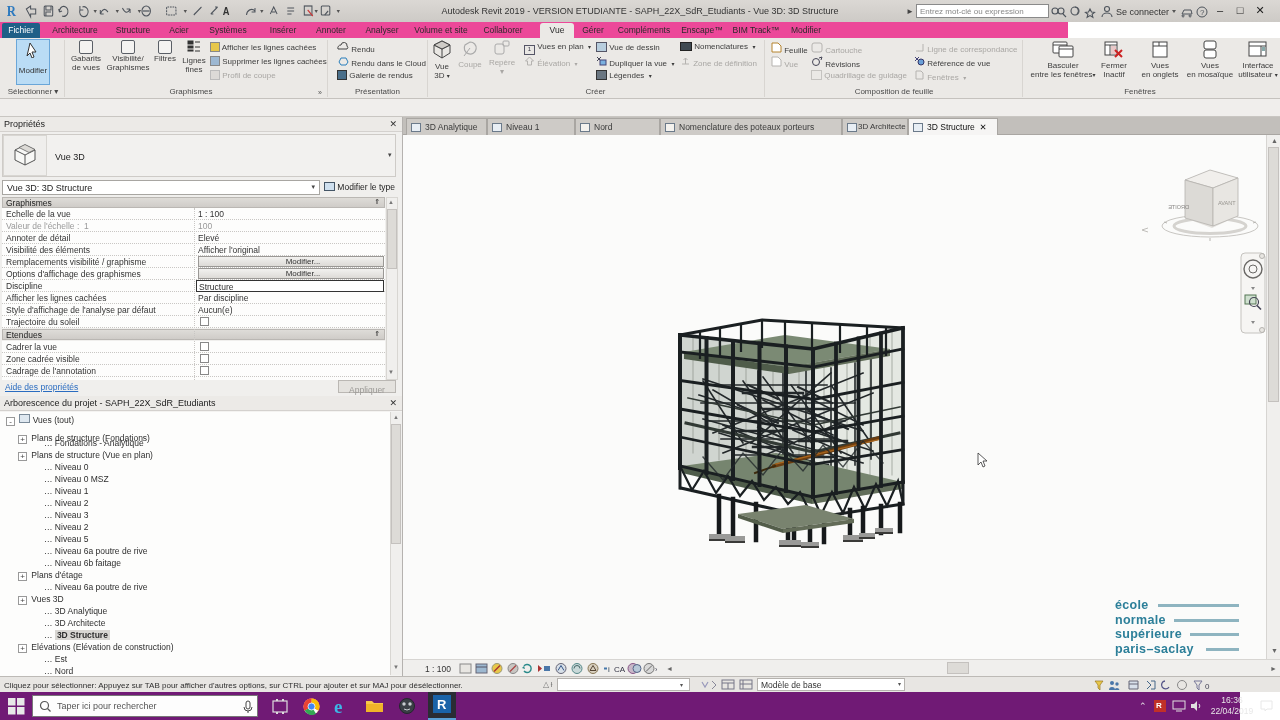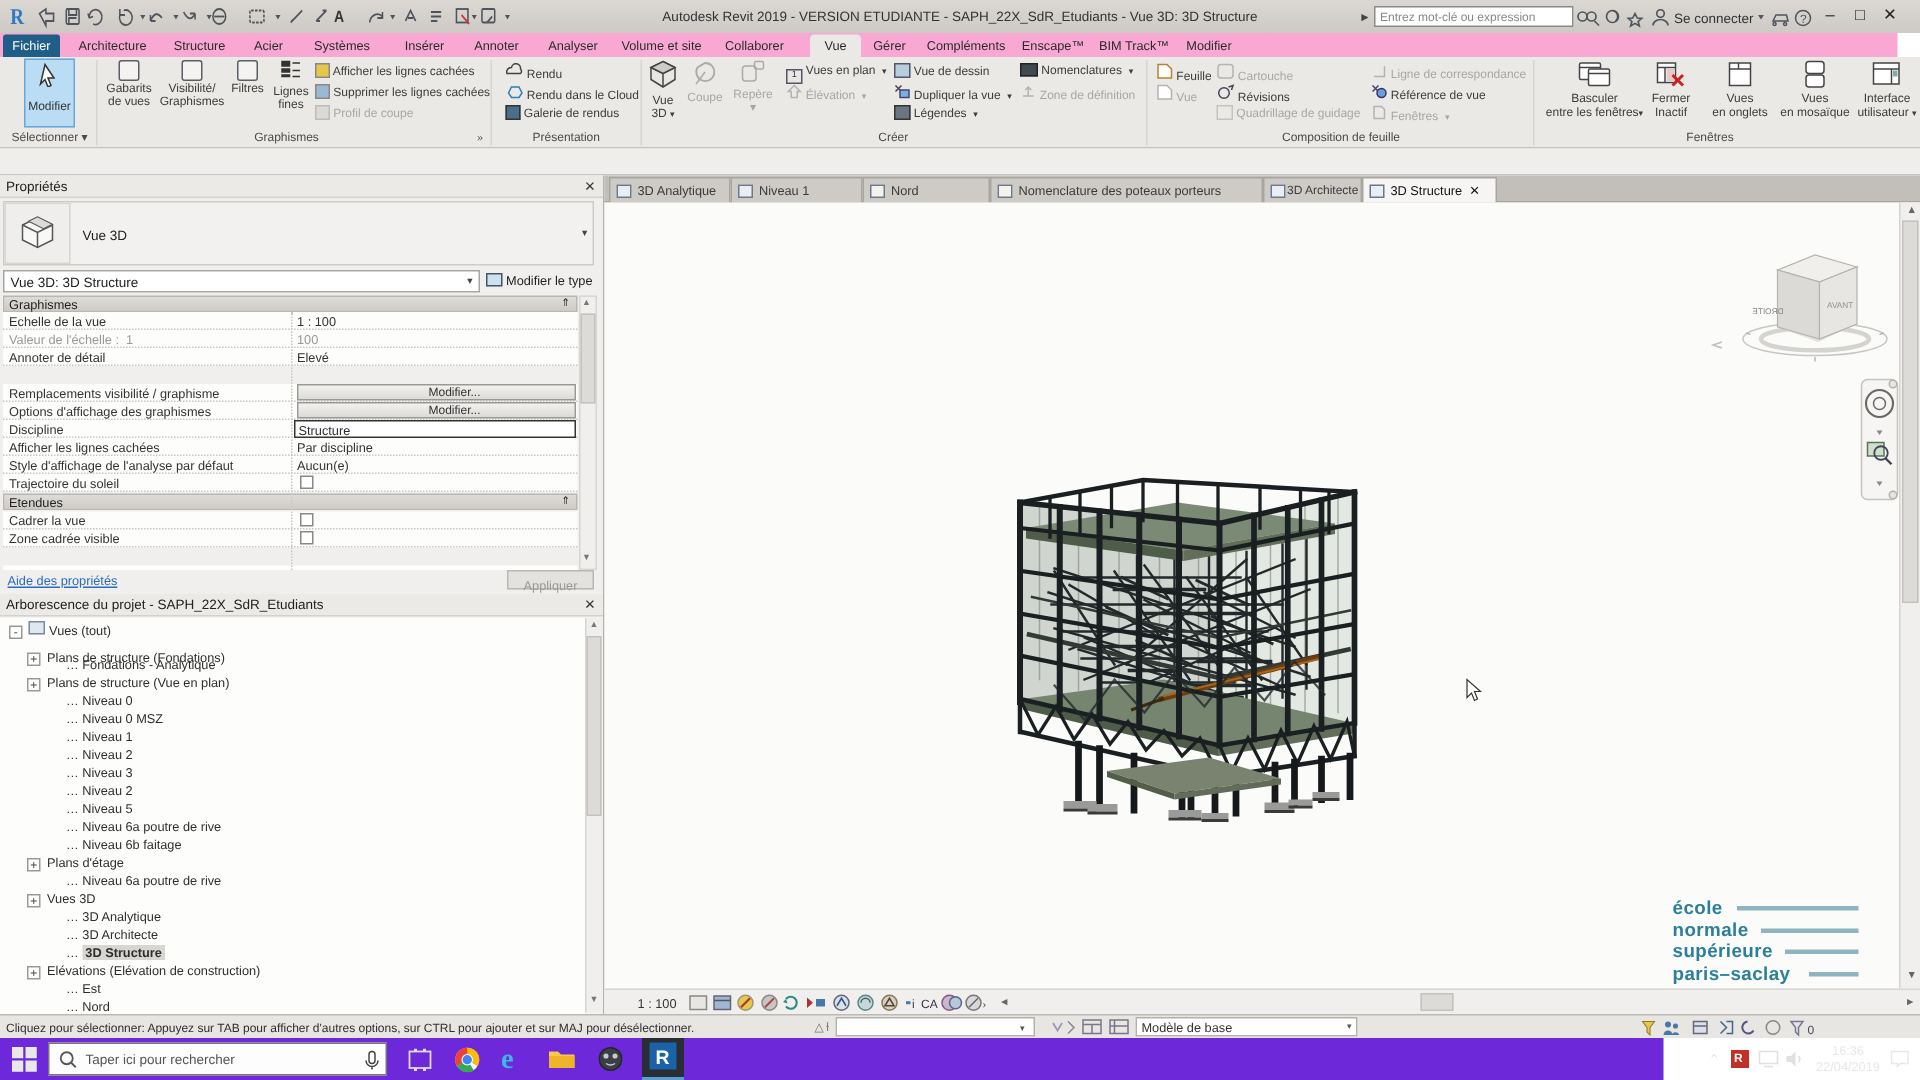--- a/index.html
+++ b/index.html
@@ -17,7 +17,7 @@
 .winbtn { top:3px; width:16px; height:16px; font-size:11px; color:#222; text-align:center; line-height:15px;}
 
 
-#ribtabs { left:0; top:22px; width:1265px; height:16px; background:#f9a8d4; font-size:8.5px; }
+#ribtabs { left:0; top:22px; width:1068px; height:16px; background:#ec4899; font-size:8.5px; }
 .rtab { position:absolute; top:1px; height:15px; line-height:15px; color:#2b2b2b; text-align:center; }
 #tab-fichier { left:2px; width:38px; background:#1f5f87; color:#fff; border-radius:2px 2px 0 0; }
 #tab-vue { background:#ebe9e6; border-radius:3px 3px 0 0; }

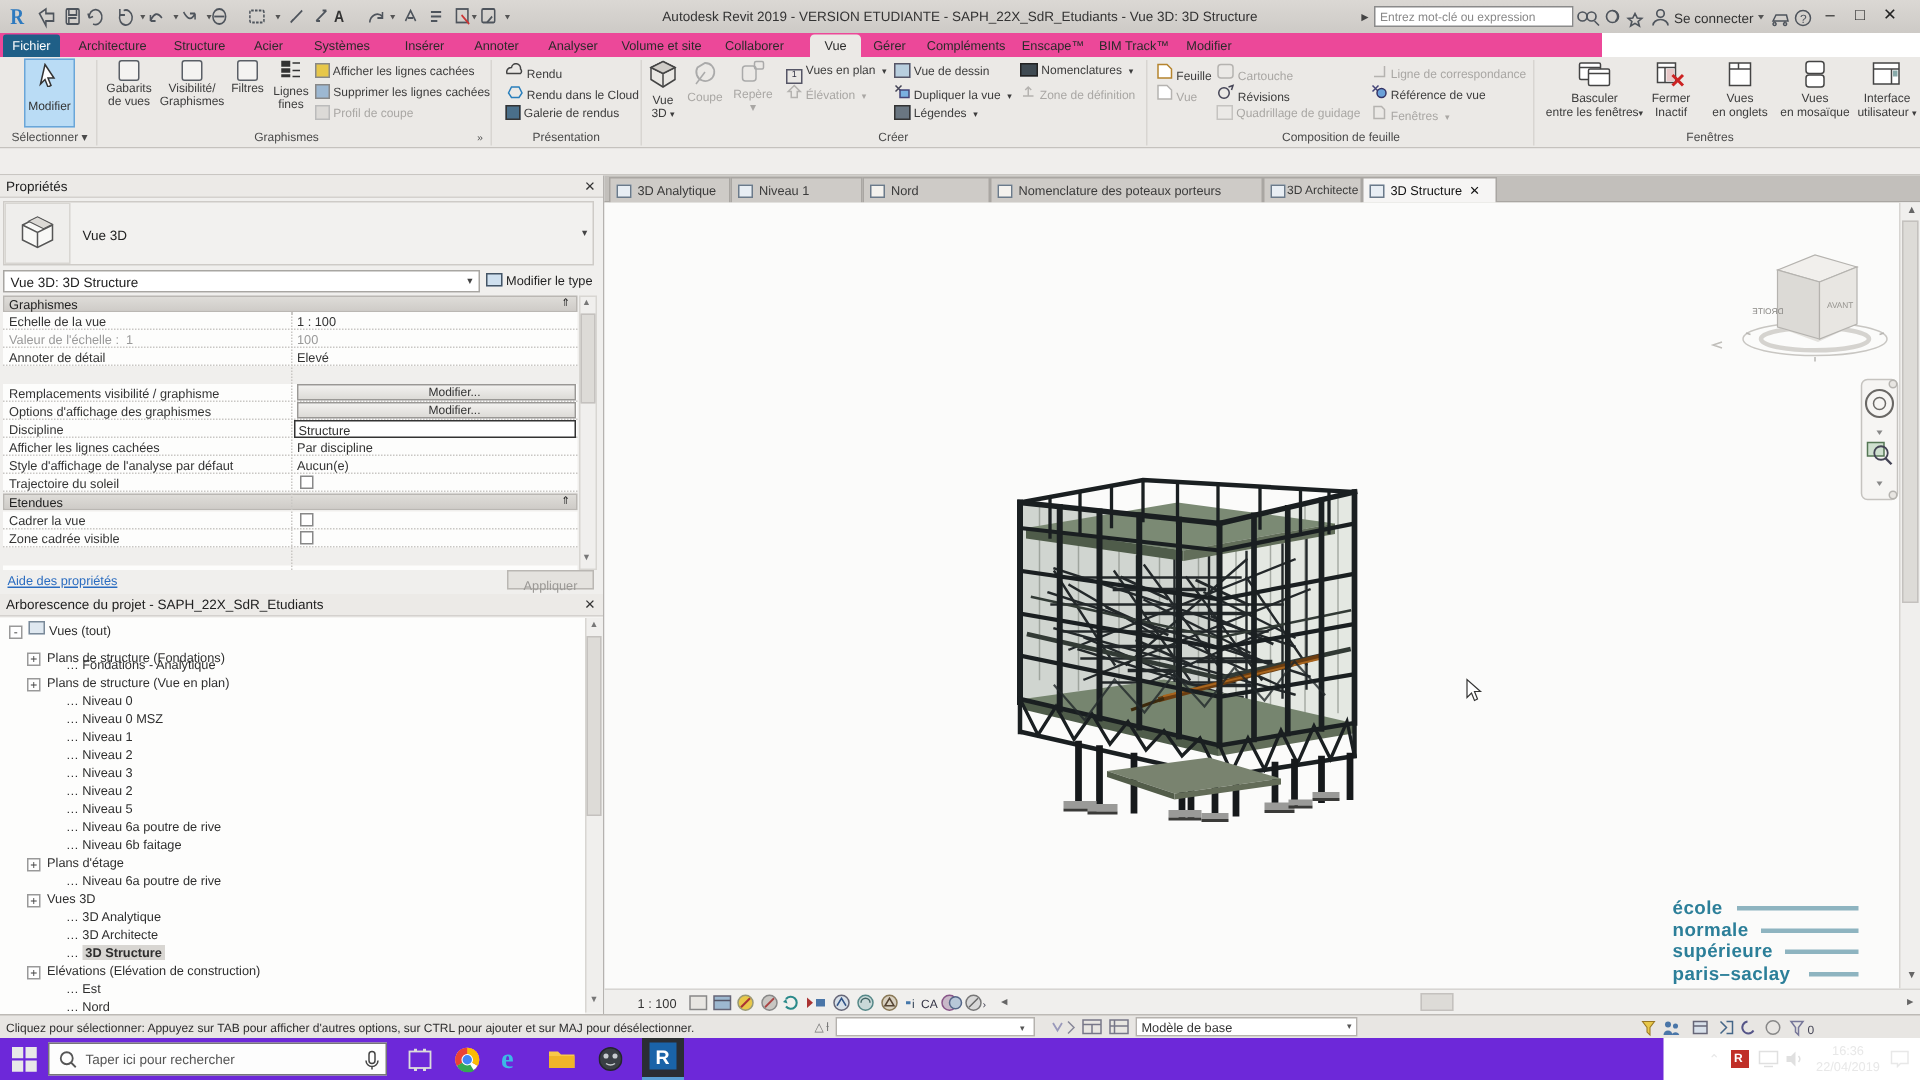--- a/index.html
+++ b/index.html
@@ -310,6 +310,10 @@
         <span class="plab">Annoter de détail</span>
         <span class="pval">Elevé</span>
       </div>
+  <div class="prow" style="top:127px">
+        <span class="plab">Visibilité des éléments</span>
+        <span class="pval">Afficher l'original</span>
+      </div>
   <div class="prow" style="top:139px">
         <span class="plab">Remplacements visibilité / graphisme</span>
         <span class="modbtn">Modifier...</span>

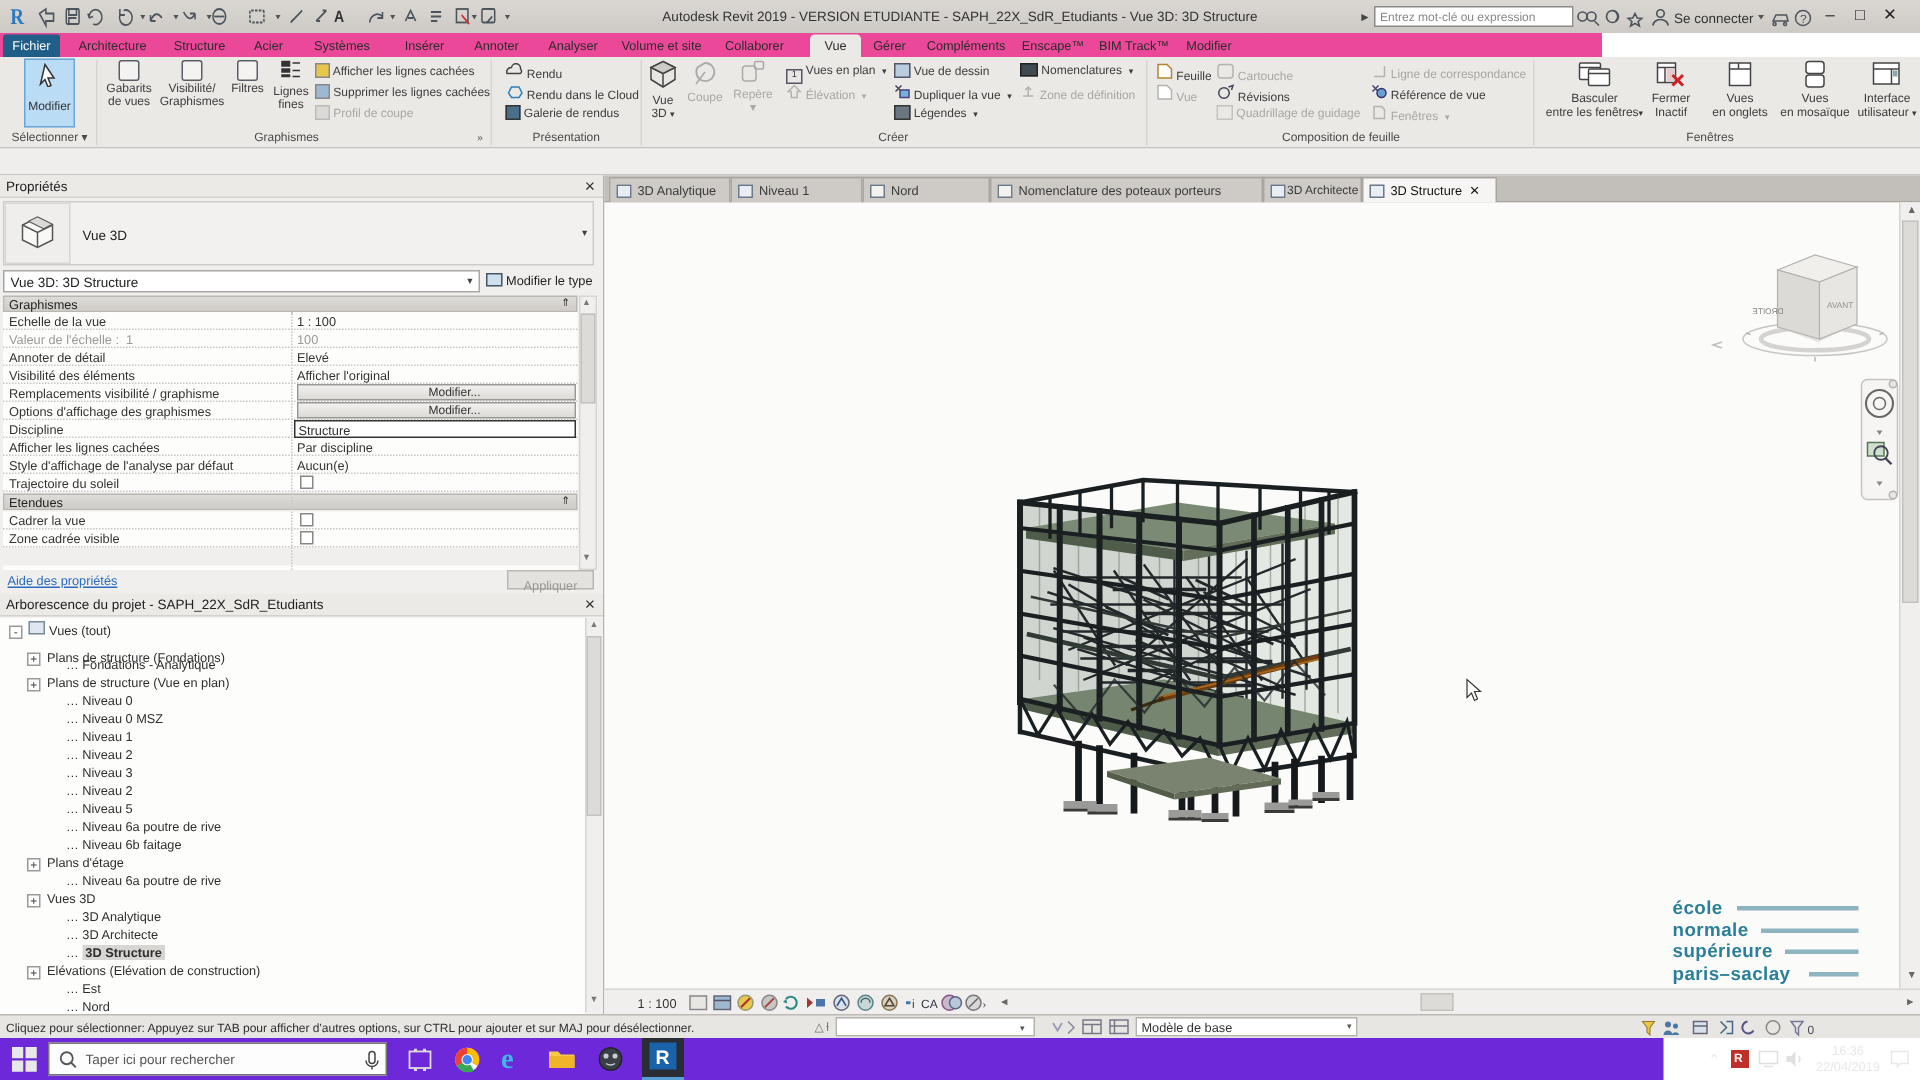--- a/index.html
+++ b/index.html
@@ -347,6 +347,10 @@
         <span class="plab">Cadrer la vue</span>
         <span class="cb"></span>
       </div>
+  <div class="prow" style="top:248px">
+        <span class="plab">Cadrage de l'annotation</span>
+        <span class="cb"></span>
+      </div>
   <div class="prow" style="top:260px;border-bottom:none;background:#fdfdfc;height:3px"></div>
   <div class="abs" style="left:194px;top:91px;width:1px;height:172px;border-left:1px dotted #c9c7c4"></div>
 

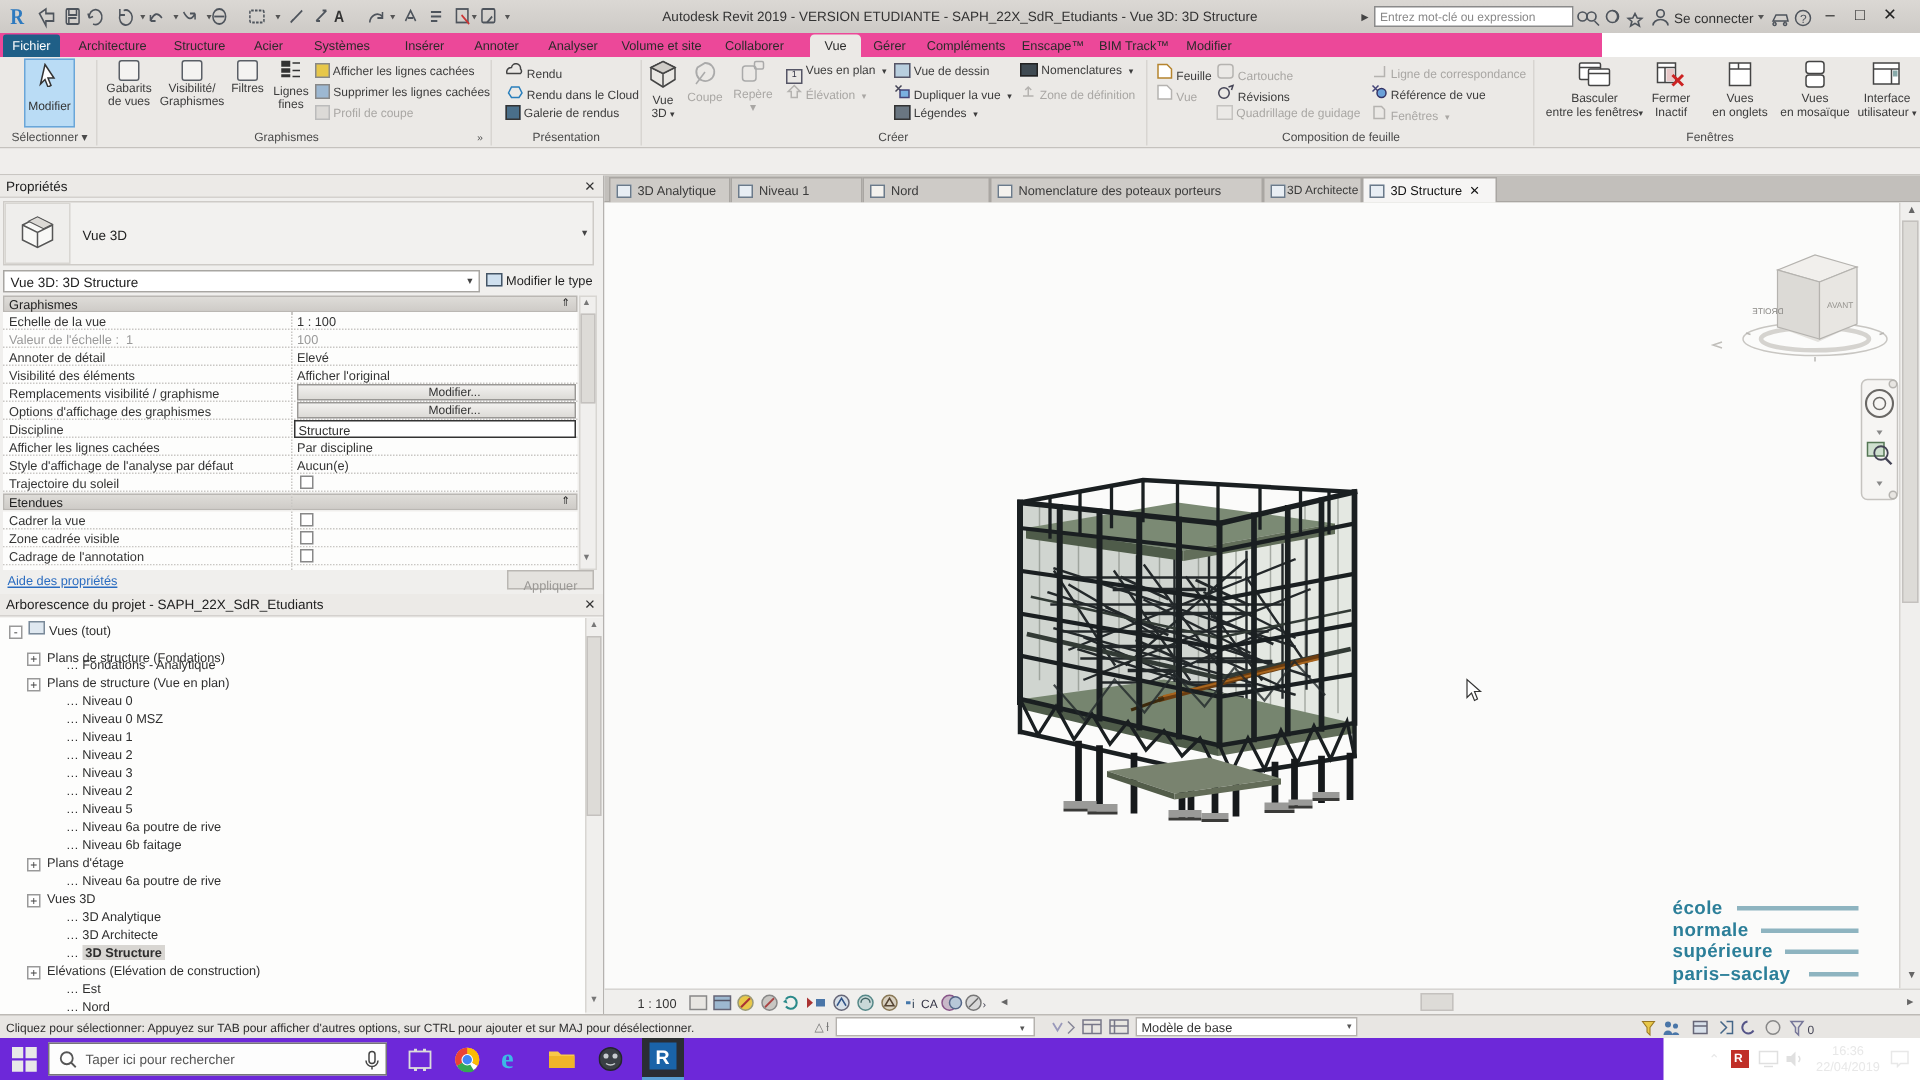--- a/index.html
+++ b/index.html
@@ -74,7 +74,7 @@
 #statusbar { left:0; top:676px; width:1280px; height:16px; background:#e8e6e3; border-top:1px solid #bdbab6; font-size:9px; color:#2e2e2e; }
 
 
-#taskbar { left:0; top:692px; width:1109px; height:28px; background:#6d28d9; }
+#taskbar { left:0; top:692px; width:1240px; height:28px; background:#701a75; }
 #tsearch { position:absolute; left:32px; top:3px; width:226px; height:22px; background:#fdfdfd; border:1px solid #777; color:#555; font-size:9px; }
 
 

